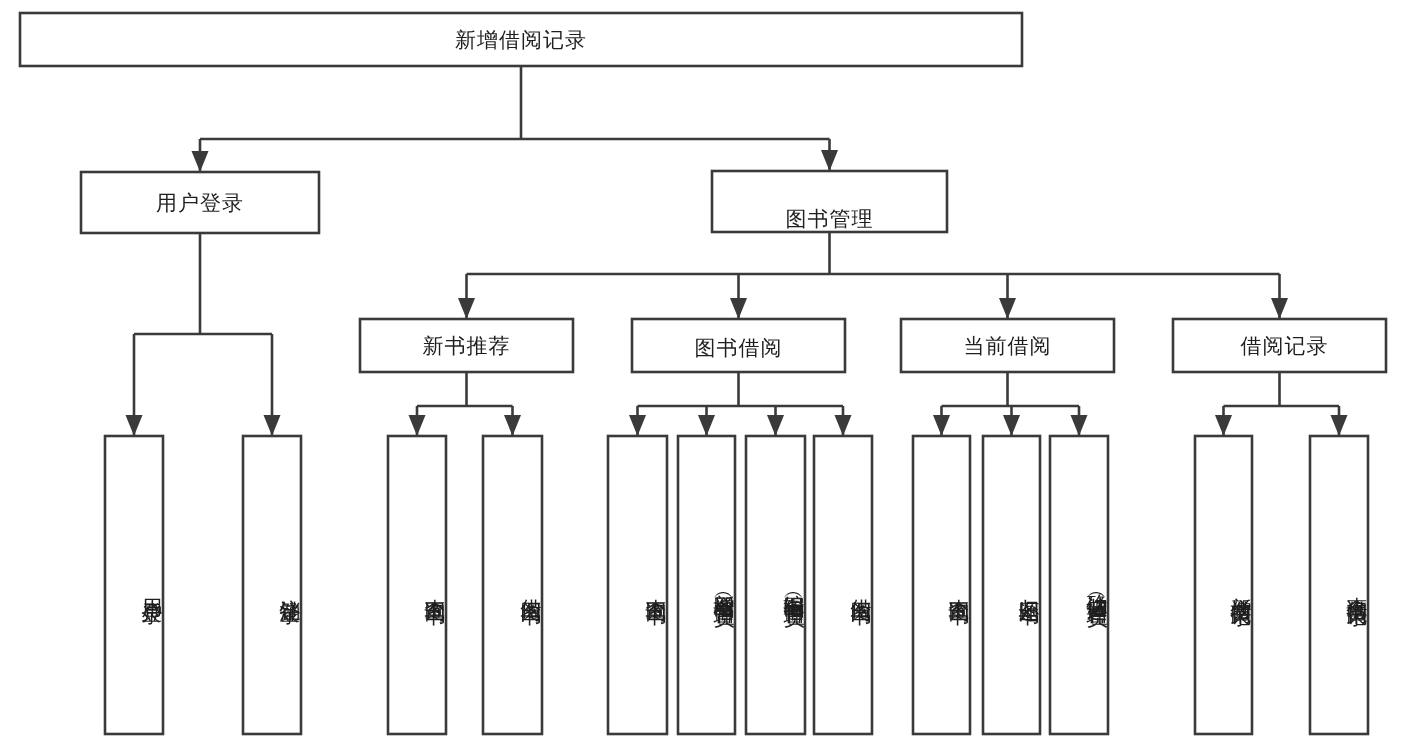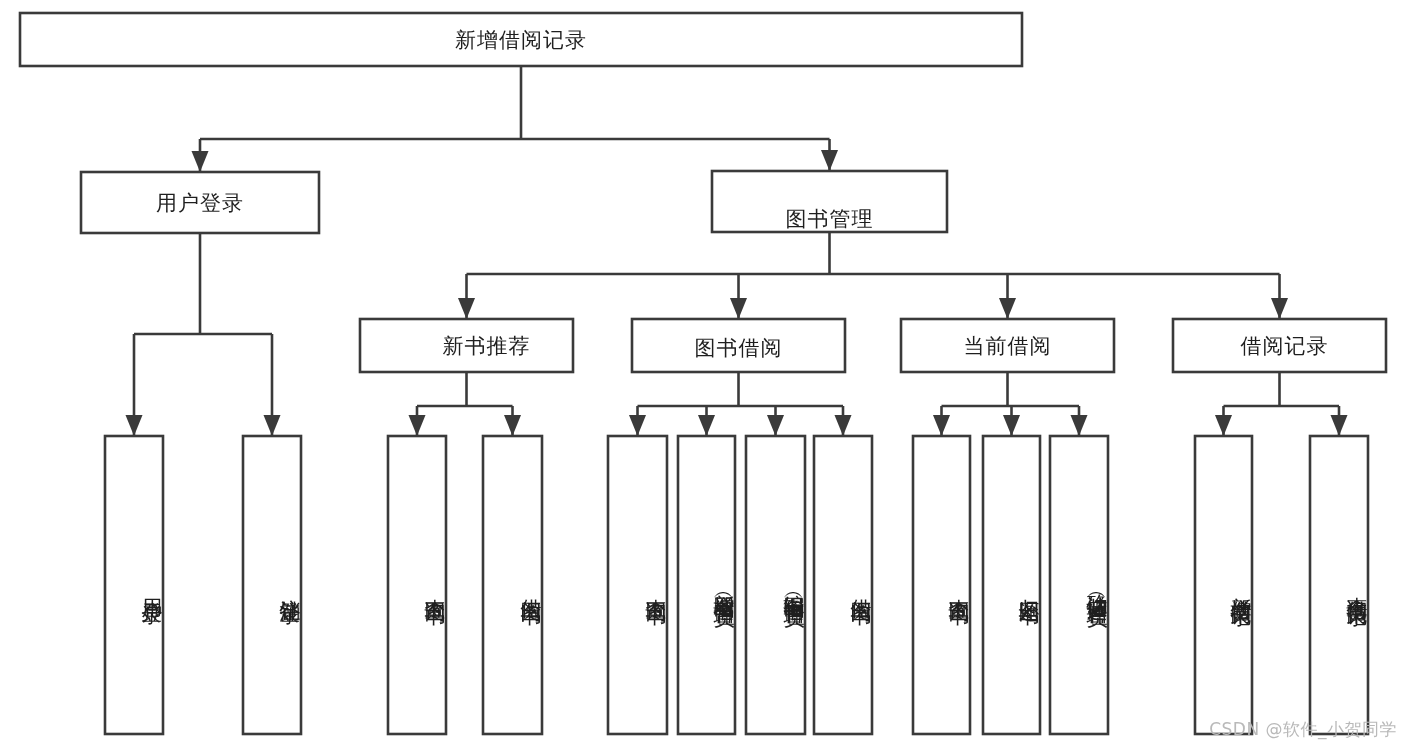--- a/index.html
+++ b/index.html
@@ -174,7 +174,7 @@
       <div class="leaf-label-wrap" style="left: 105px; top: 446px; width: 58px; height: 280px;">用户登录</div>
       <div class="leaf-label-wrap" style="left: 243px; top: 446px; width: 58px; height: 280px;">注销登录</div>
       <div class="box-label-h" style="left: 712px; top: 188px; width: 235px; height: 61px;">图书管理</div>
-      <div class="box-label-h" style="left: 348px; top: 319px; width: 213px; height: 53px; padding-left: 32px;">新书推荐</div>
+      <div class="box-label-h" style="left: 360px; top: 319px; width: 213px; height: 53px;">新书推荐</div>
       <div class="leaf-label-wrap" style="left: 388px; top: 446px; width: 58px; height: 280px;">查询图书</div>
       <div class="leaf-label-wrap" style="left: 483px; top: 446px; width: 59px; height: 280px;">借阅图书</div>
       <div class="box-label-h" style="left: 632px; top: 319px; width: 213px; height: 58px;">图书借阅</div>

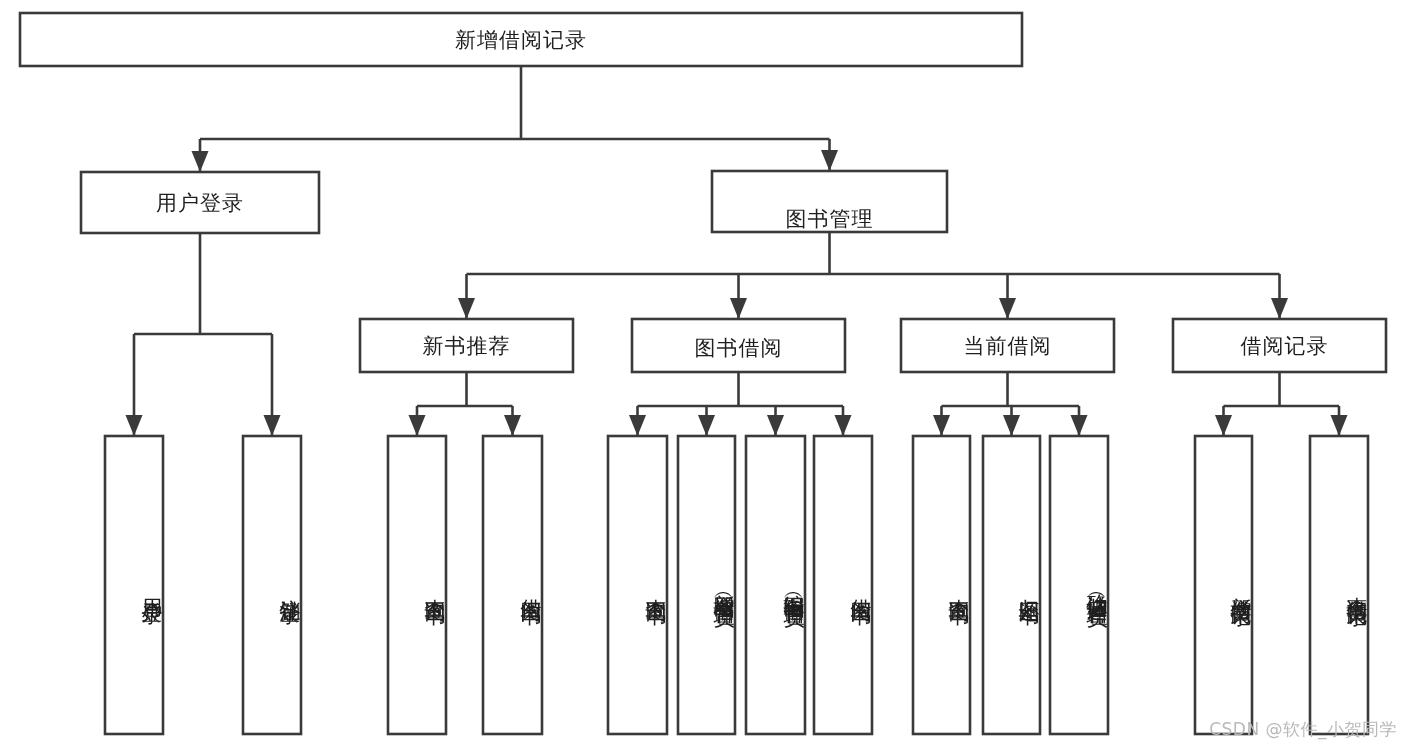--- a/index.html
+++ b/index.html
@@ -191,7 +191,6 @@
       <div class="leaf-label-wrap" style="left: 1310px; top: 446px; width: 58px; height: 280px;">查询借阅记录</div>
     </div>
 
-  <div class="watermark">CSDN @软件_小贺同学</div>
 </div>
 
 </body></html>

